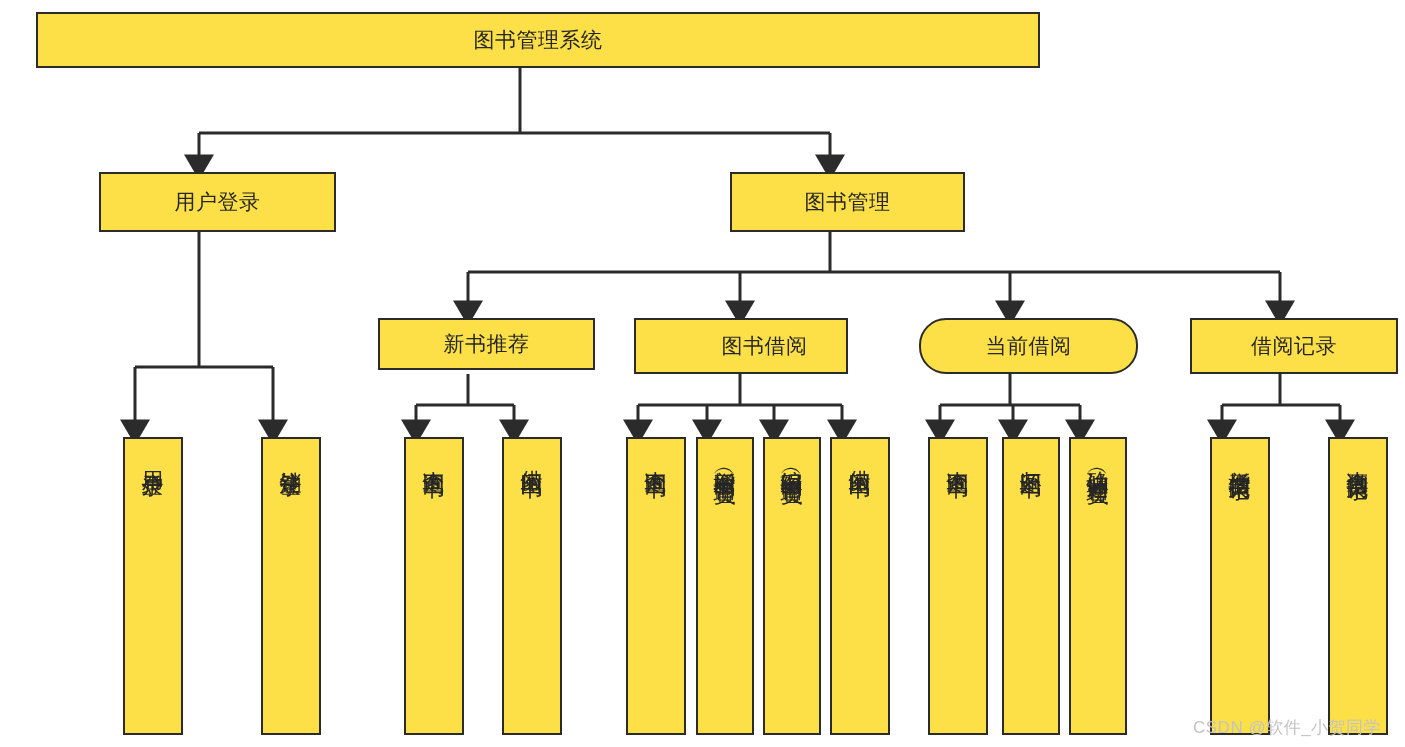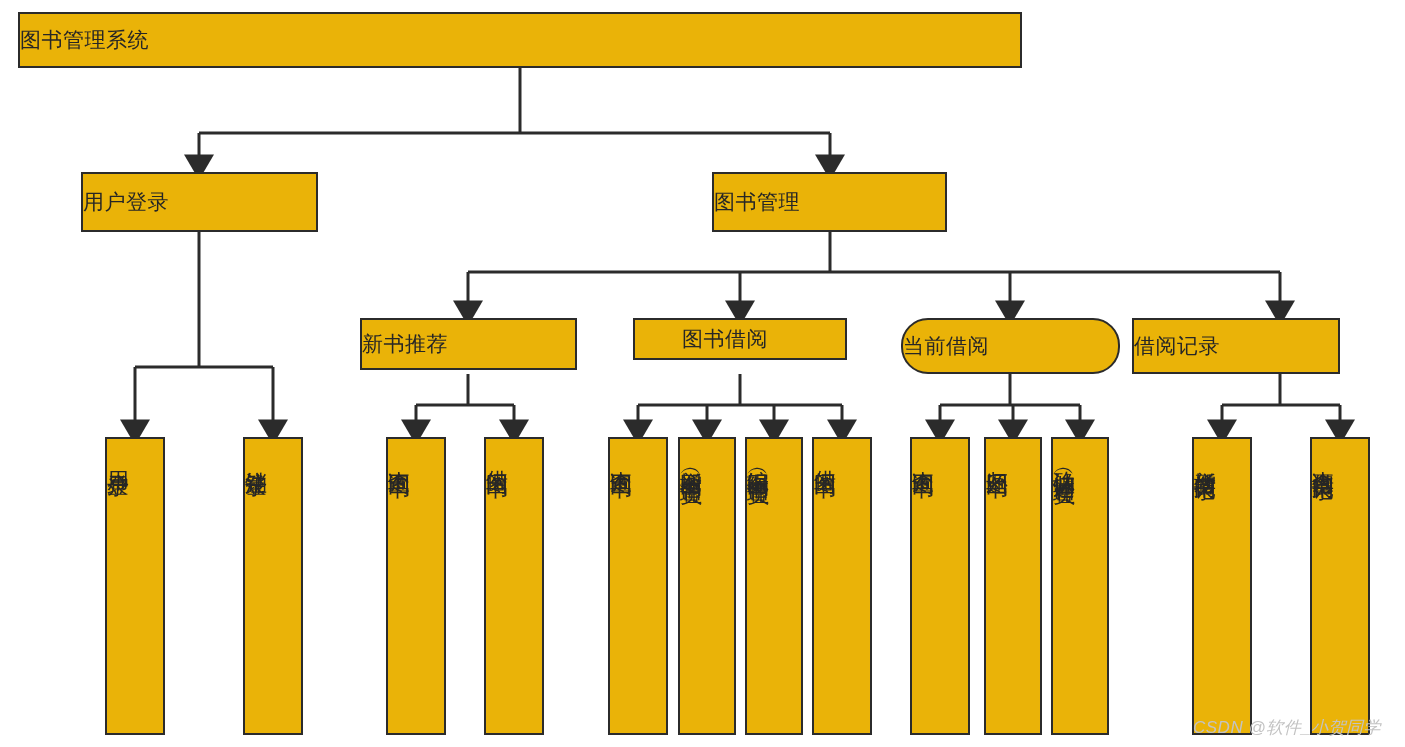--- a/index.html
+++ b/index.html
@@ -28,13 +28,14 @@
   .node {
     position: absolute;
     box-sizing: border-box;
-    background: #eab308;
+    background: #fde047;
     border: 2px solid #2b2b2b;
     display: flex;
     align-items: center;
-    justify-content: flex-start;
+    justify-content: center;
     color: #262626;
     z-index: 2;
+    margin-left: 18px;
   }
   .node .lbl {
     display: block;

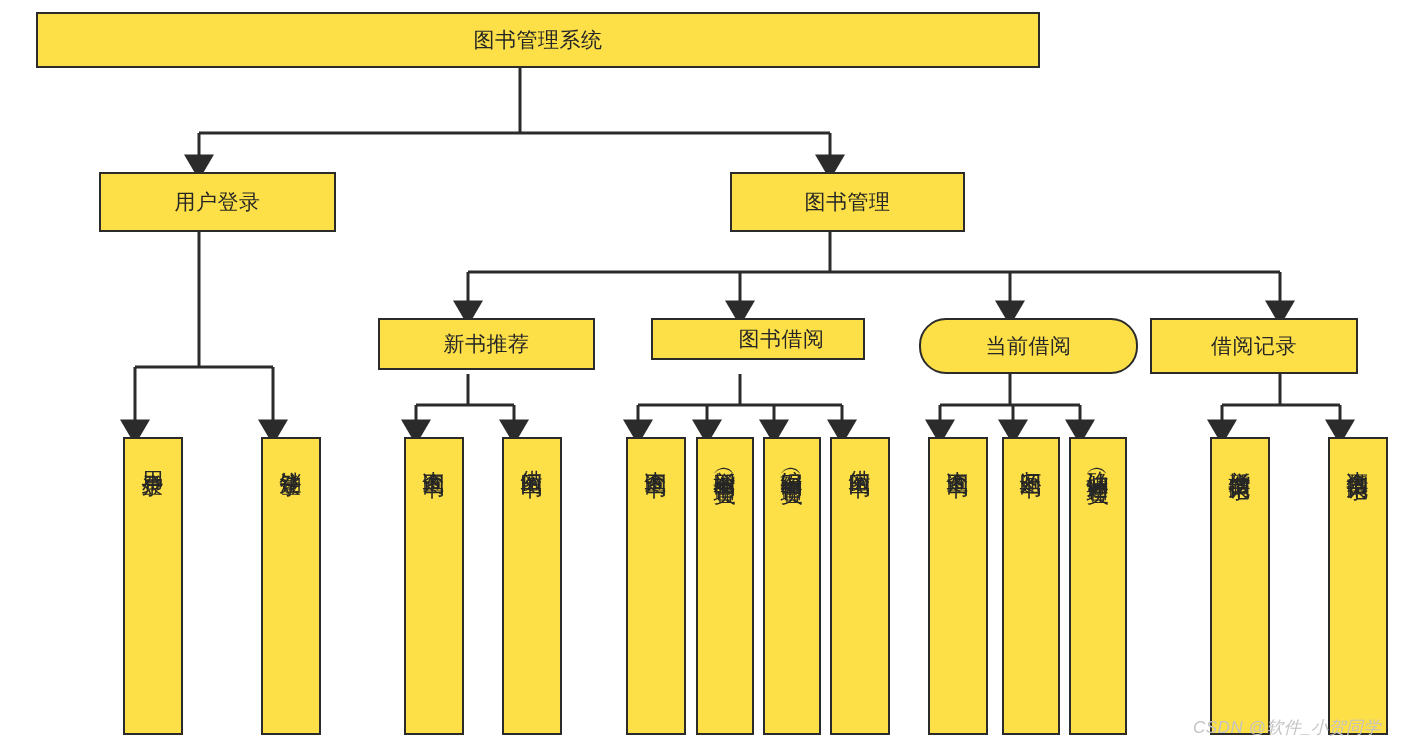--- a/index.html
+++ b/index.html
@@ -142,7 +142,7 @@
   <div class="node h" style="left: 360px; top: 318px; width: 217px; height: 52px;">
     <span class="lbl">新书推荐</span>
   </div>
-  <div class="node h" style="left: 633px; top: 318px; width: 214px; height: 42px; padding-left: 47px;">
+  <div class="node h" style="left: 616px; top: 318px; width: 214px; height: 56px; padding-left: 47px;">
     <span class="lbl">图书借阅</span>
   </div>
   <div class="node h" style="left: 901px; top: 318px; width: 219px; height: 56px; border-radius: 27px;">

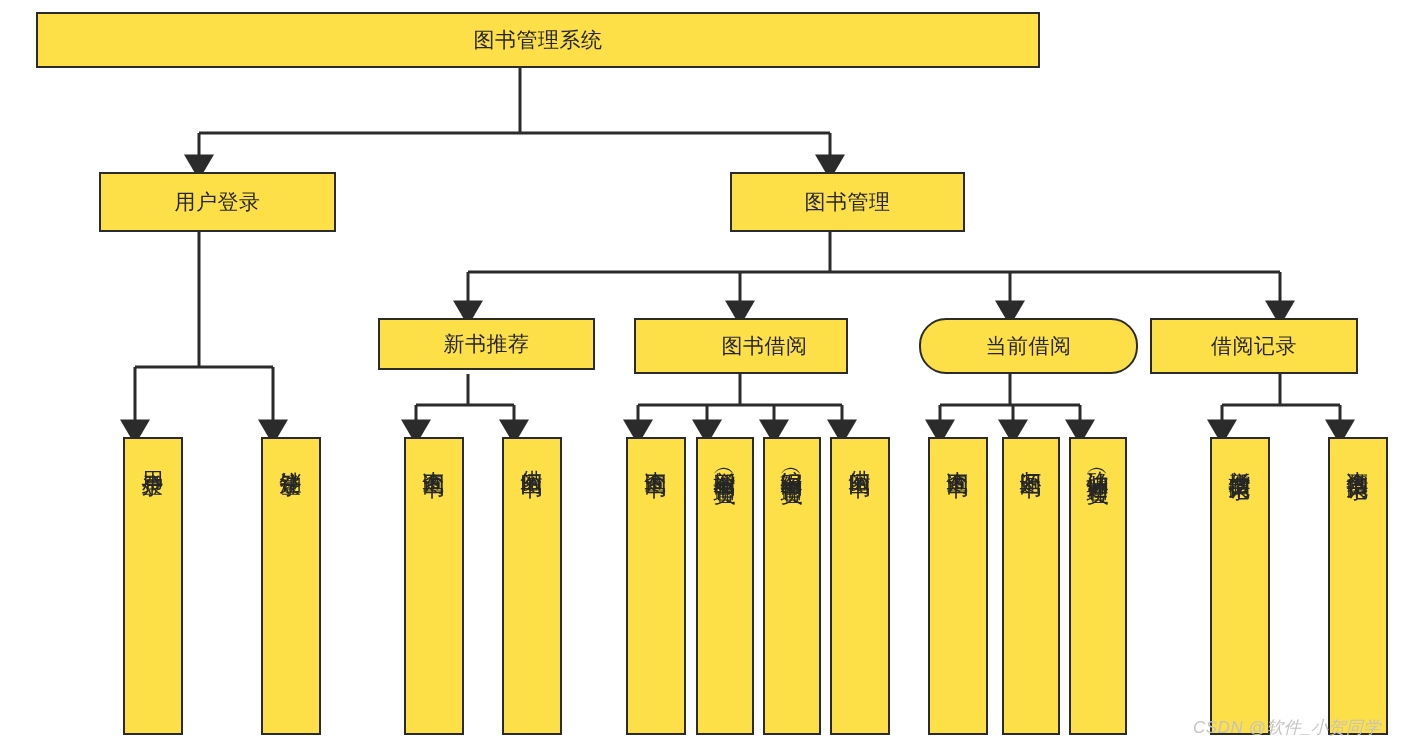--- a/index.html
+++ b/index.html
@@ -148,7 +148,7 @@
   <div class="node h" style="left: 901px; top: 318px; width: 219px; height: 56px; border-radius: 27px;">
     <span class="lbl">当前借阅</span>
   </div>
-  <div class="node h" style="left: 1132px; top: 318px; width: 208px; height: 56px;">
+  <div class="node h" style="left: 1172px; top: 318px; width: 208px; height: 56px;">
     <span class="lbl">借阅记录</span>
   </div>
 

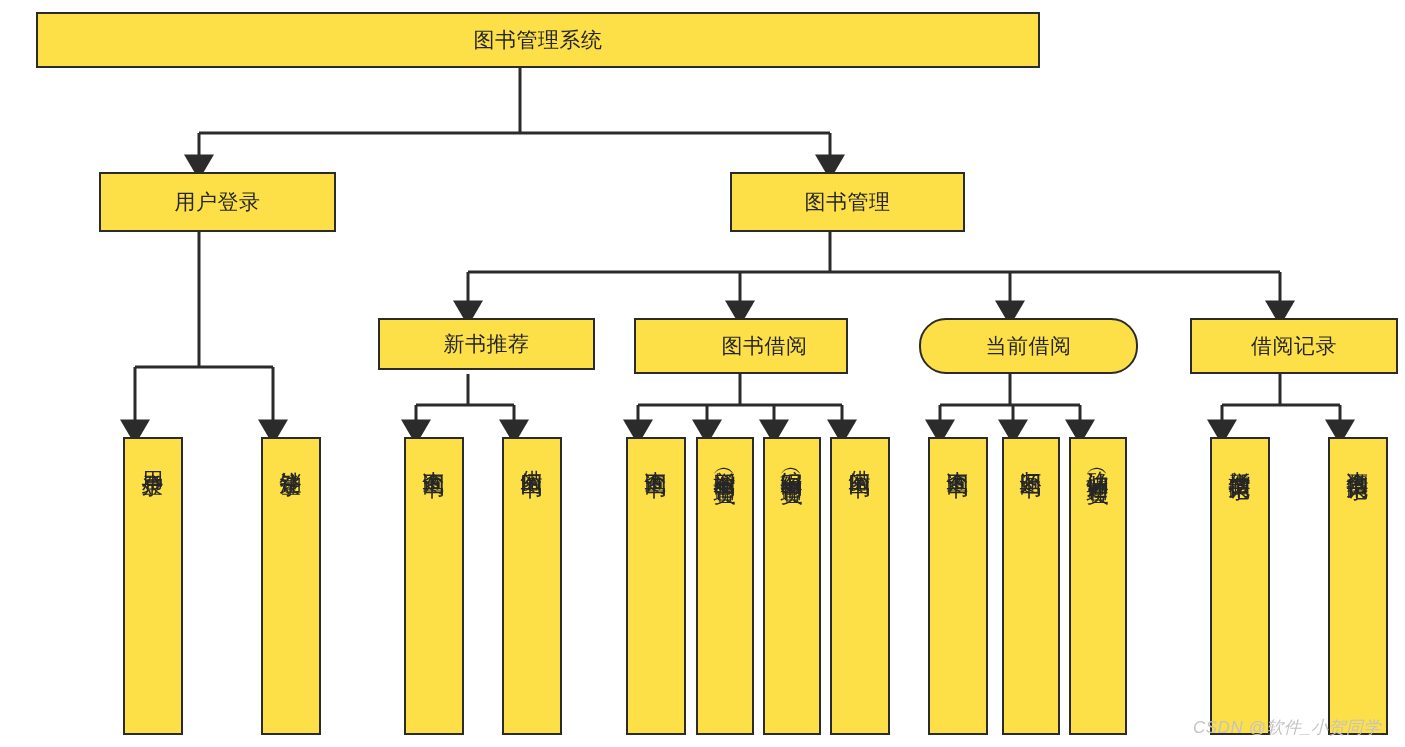--- a/index.html
+++ b/index.html
@@ -70,7 +70,6 @@
     letter-spacing: 0.5px;
     white-space: nowrap;
     z-index: 5;
-    font-style: italic;
   }
 </style>
 </head>

